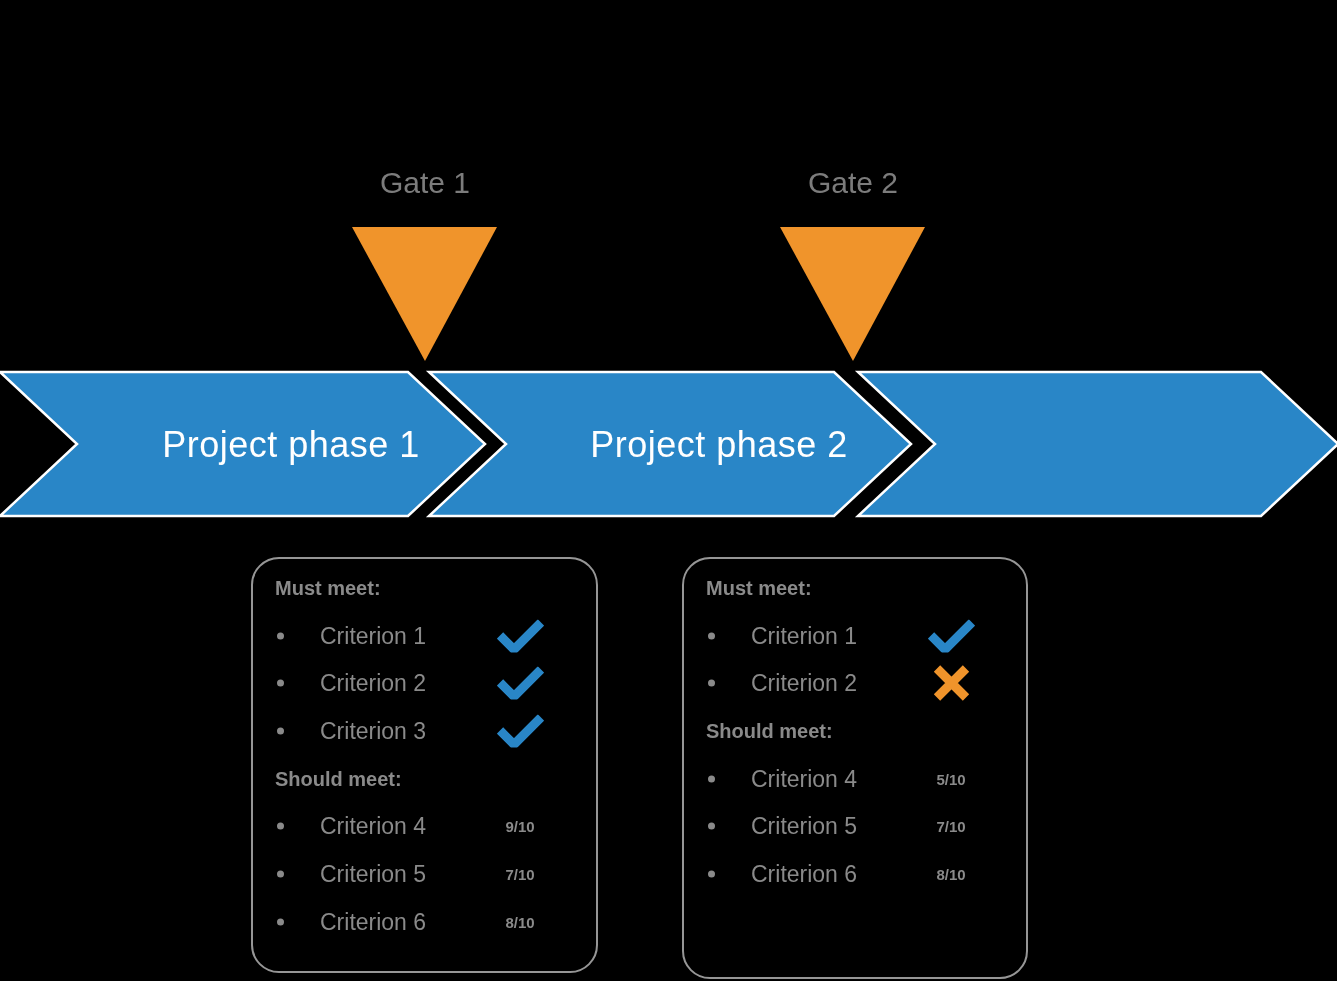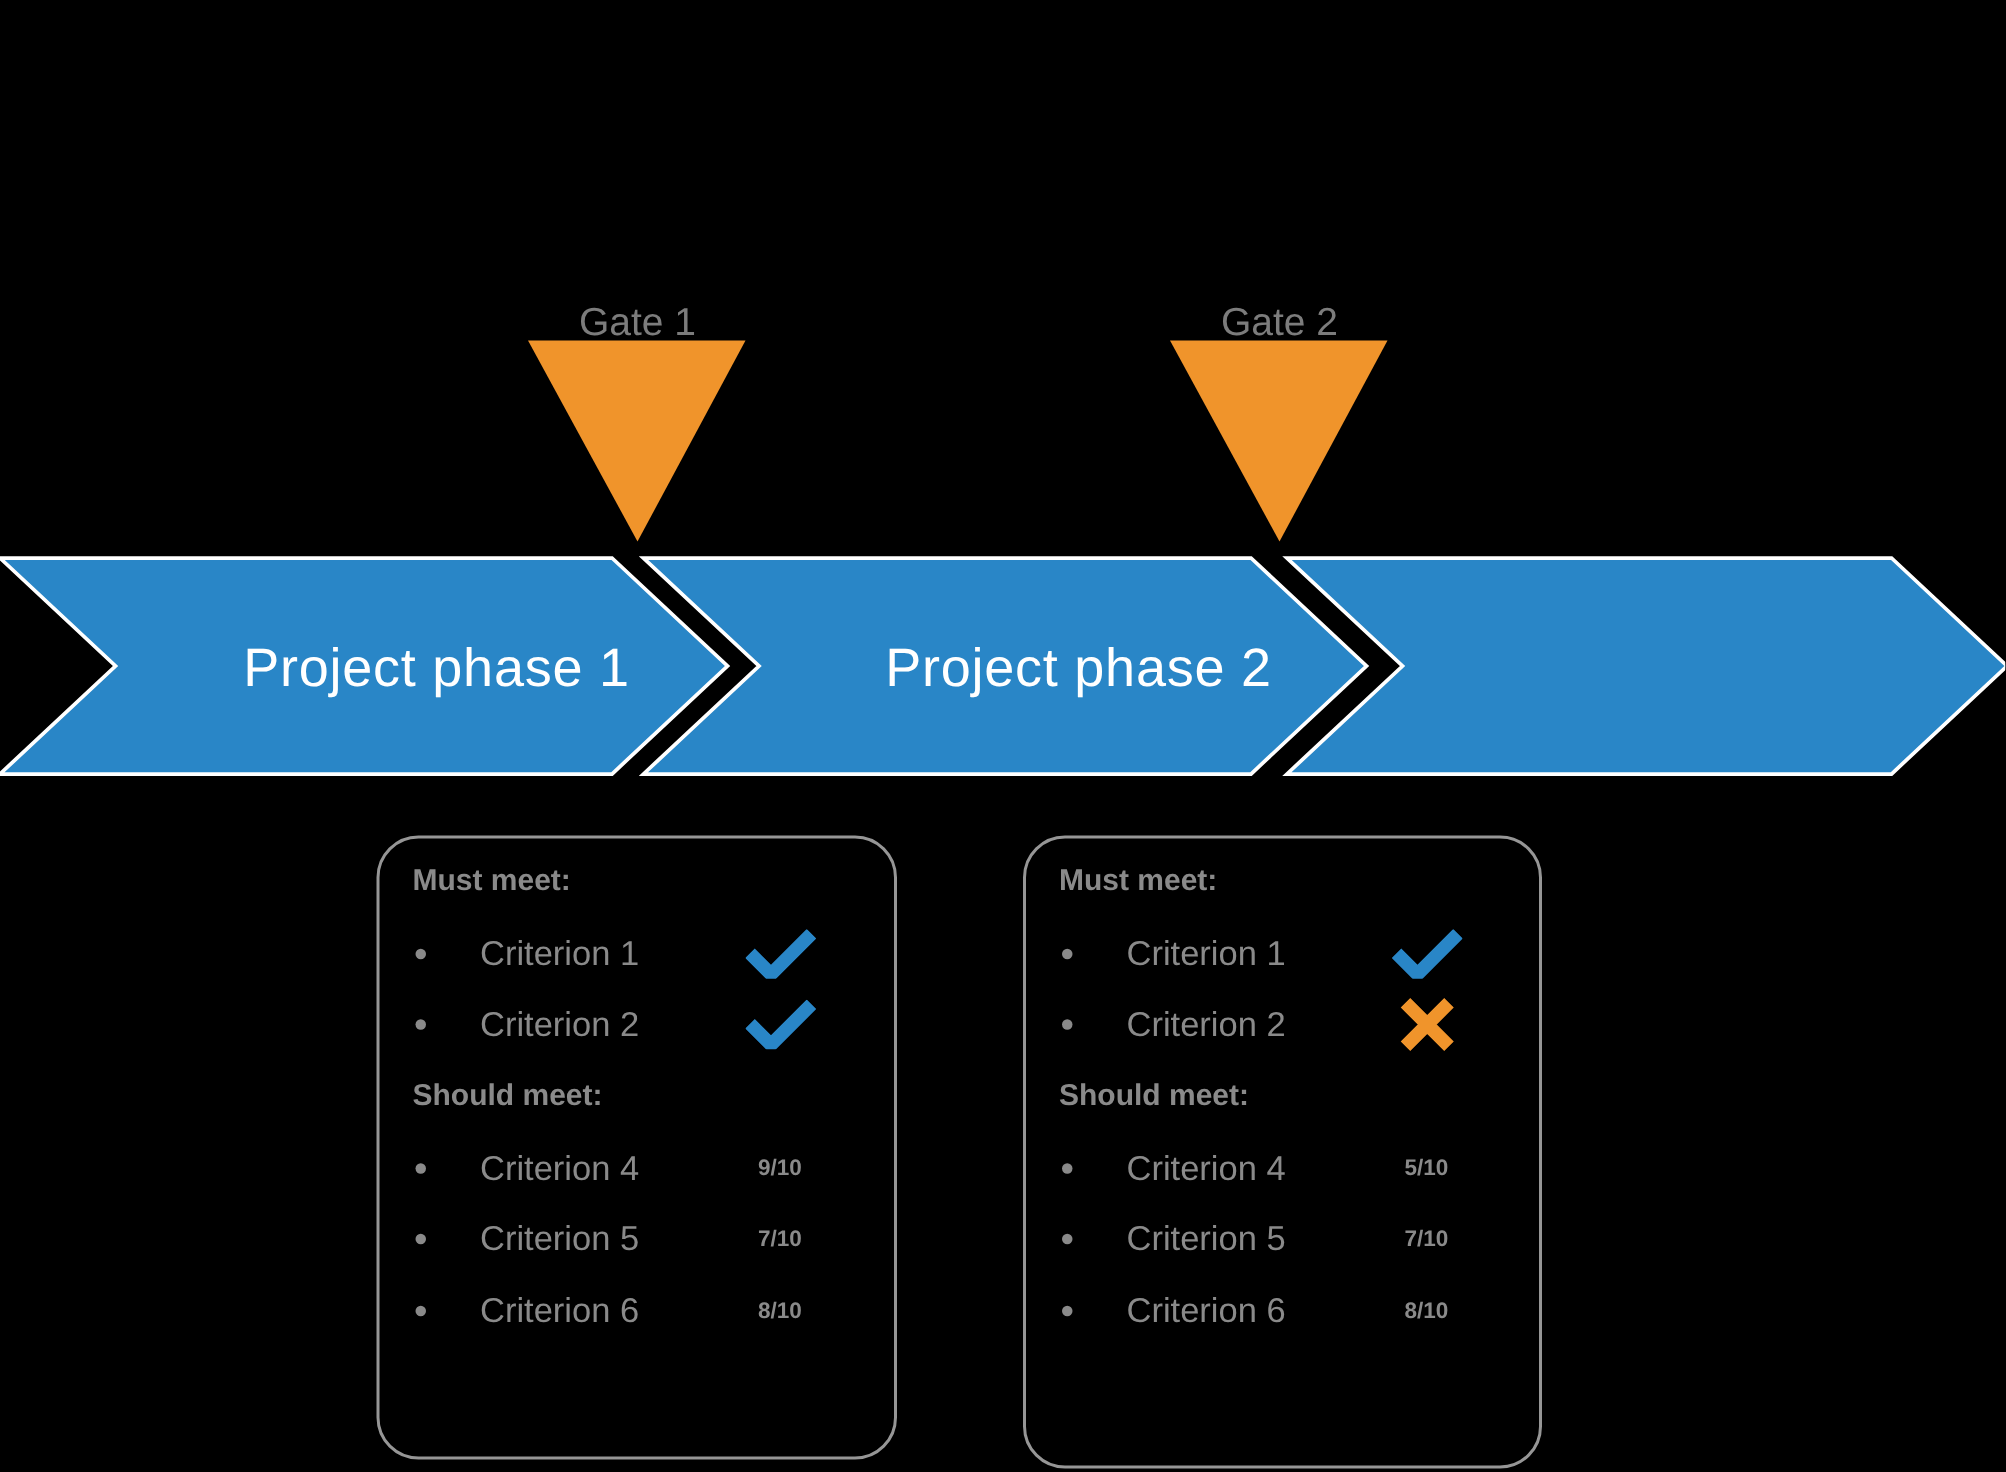--- a/index.html
+++ b/index.html
@@ -10,7 +10,7 @@
   svg.layer{position:absolute;left:0;top:0;}
   .gate-label{
     position:absolute;transform:translate(-50%,-50%);
-    font-size:26px;color:#7c7c7c;font-weight:400;white-space:nowrap;margin-top:32px;
+    font-size:30px;color:#7c7c7c;font-weight:400;white-space:nowrap;
   }
   .phase-label{
     position:absolute;transform:translate(-50%,-50%);

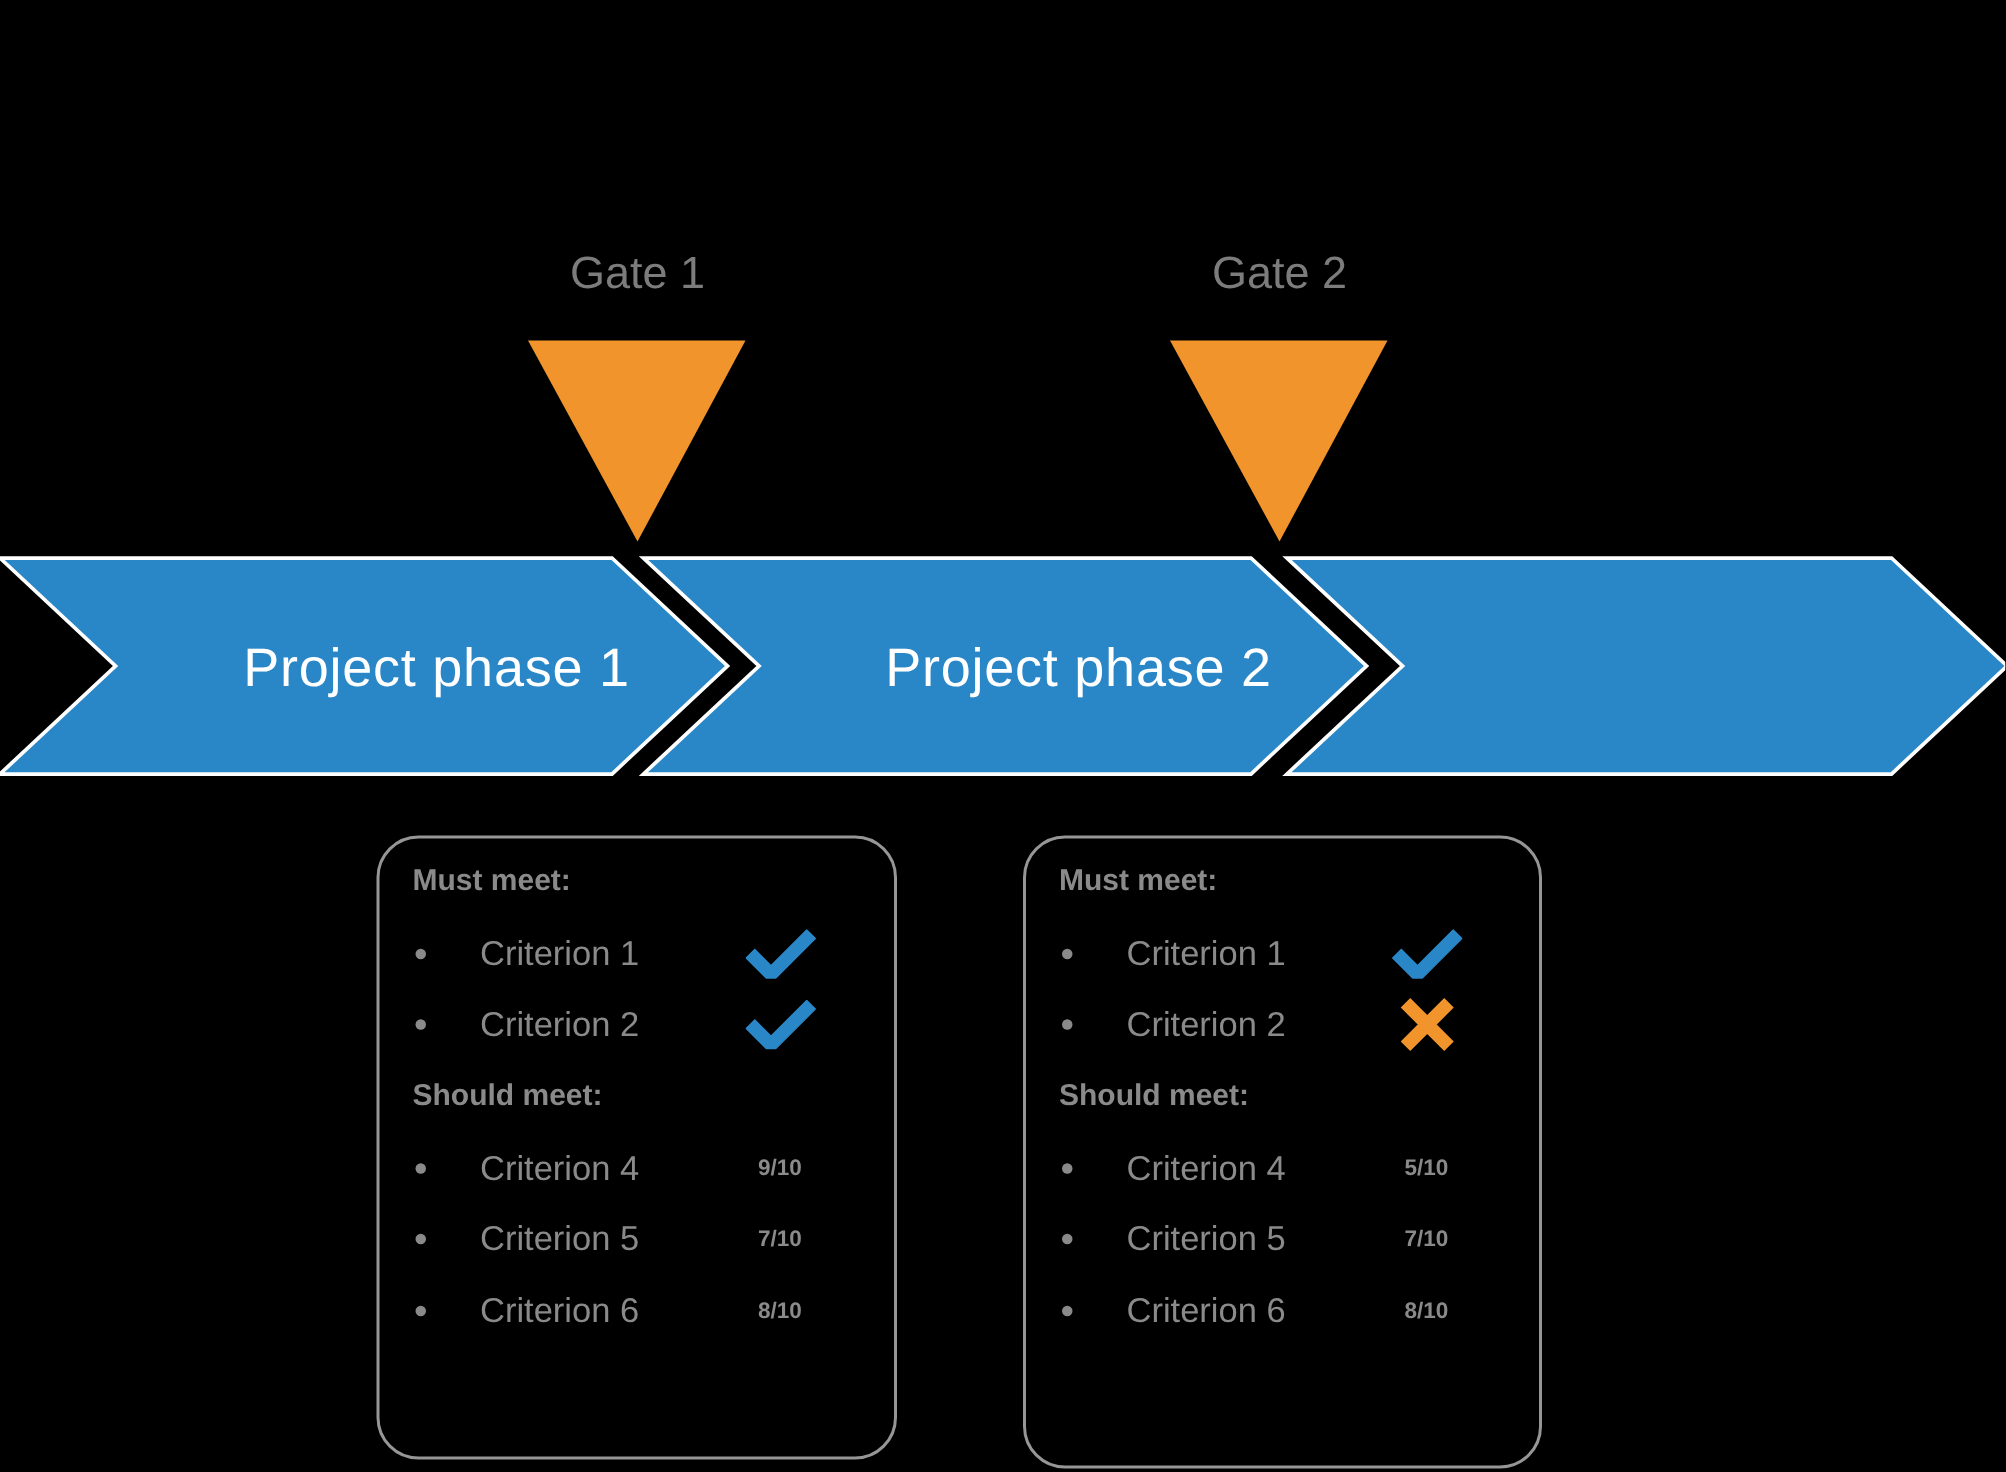--- a/index.html
+++ b/index.html
@@ -87,6 +87,15 @@
         </span>
       </div>
       <div class="row">
+        <span class="bullet"></span>
+        <span class="lbl">Criterion 3</span>
+        <span class="val mark">
+          <svg width="47" height="33" viewBox="0 0 47 33">
+            <path d="M3 16 L17 30 L44 3" fill="none" stroke="#2986C7" stroke-width="9"></path>
+          </svg>
+        </span>
+      </div>
+      <div class="row">
         <span class="h">Should meet:</span>
       </div>
       <div class="row">

